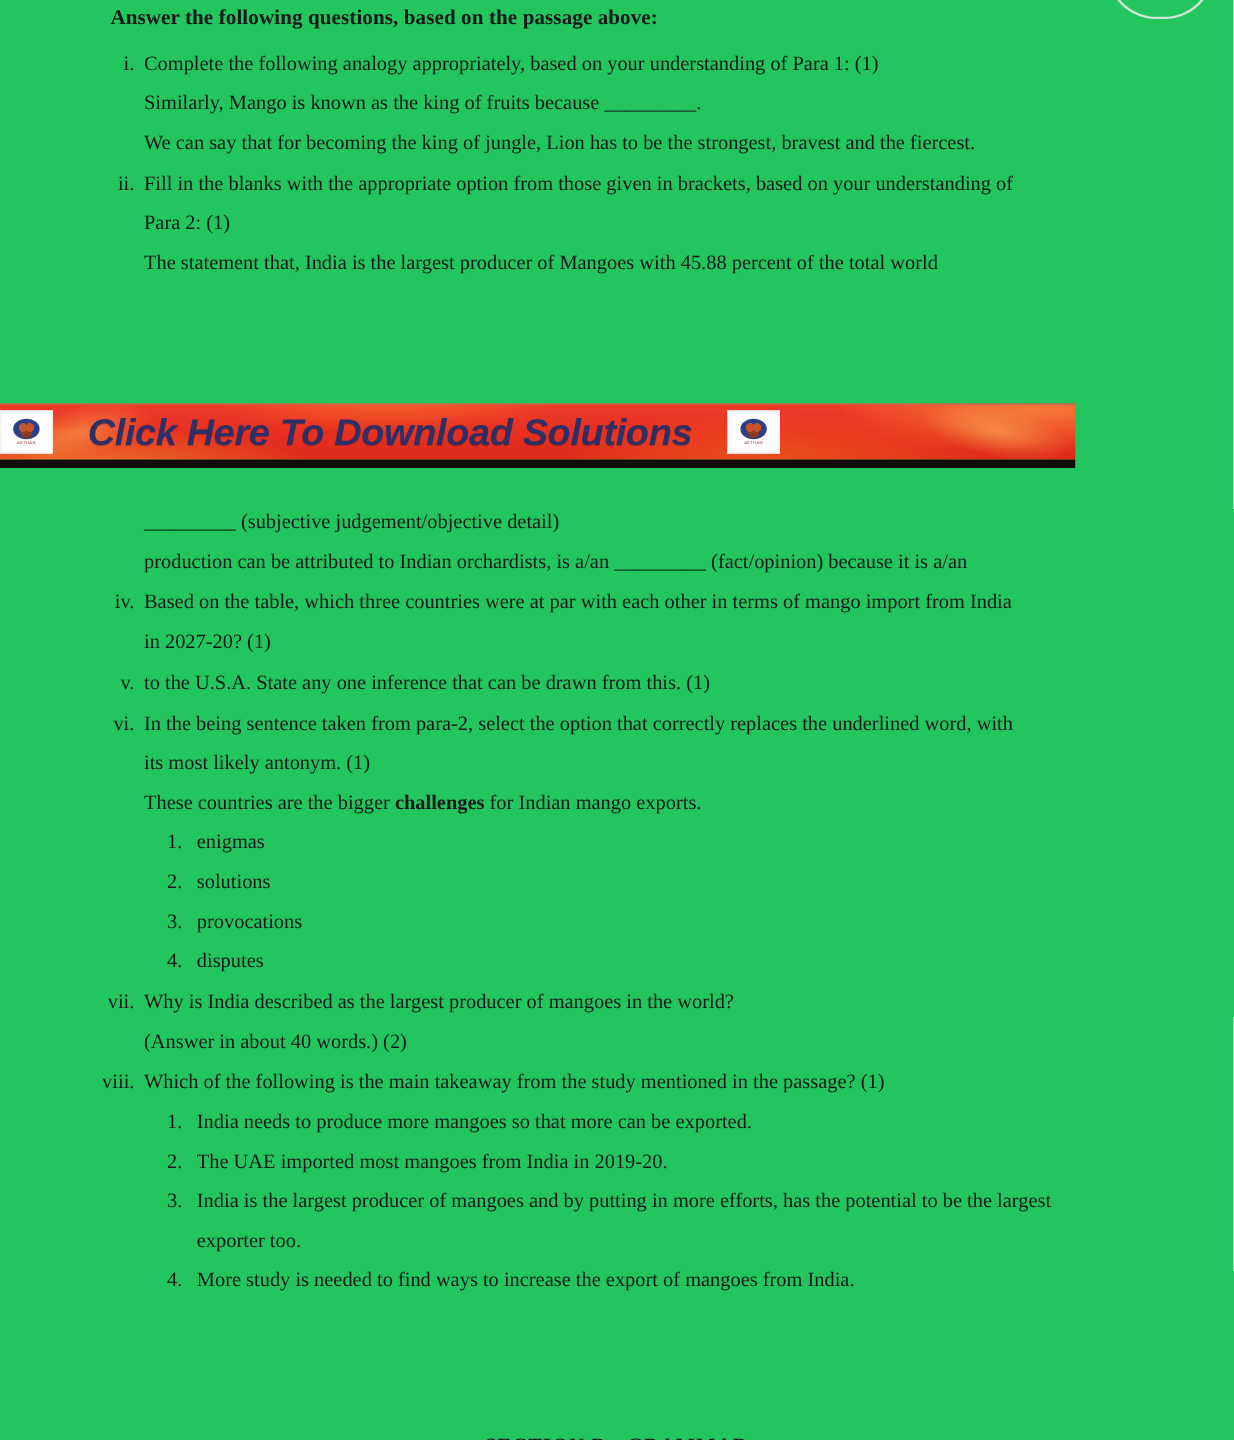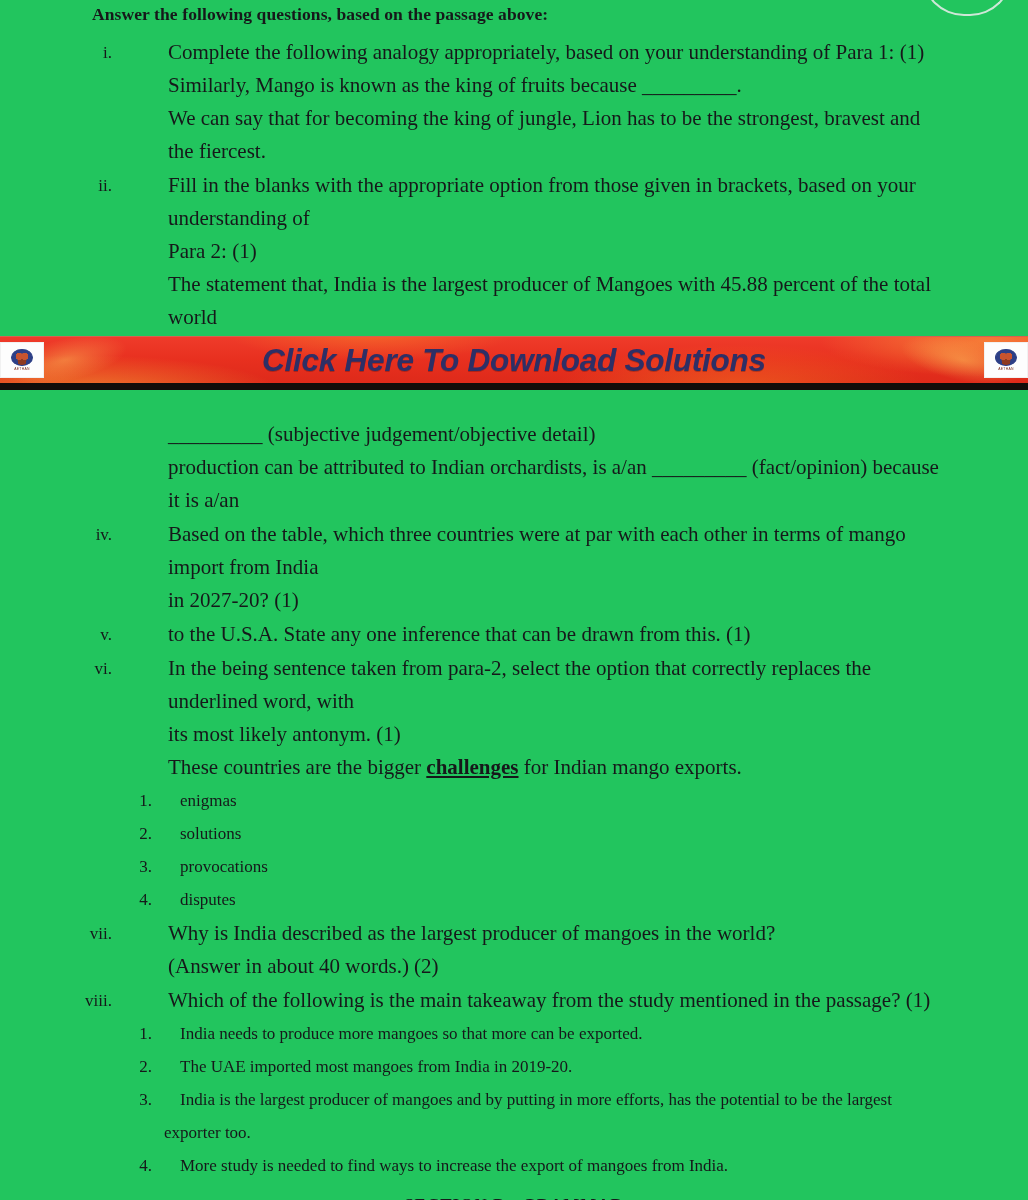--- a/index.html
+++ b/index.html
@@ -81,10 +81,9 @@
   .q-lines { padding-right: 78px; }
 
   .line {
-    font-size: 21px;
+    font-size: 17px;
     line-height: 33px;
     white-space: pre-wrap;
-    margin-left: 48px;
   }
   .line.cont { }
 

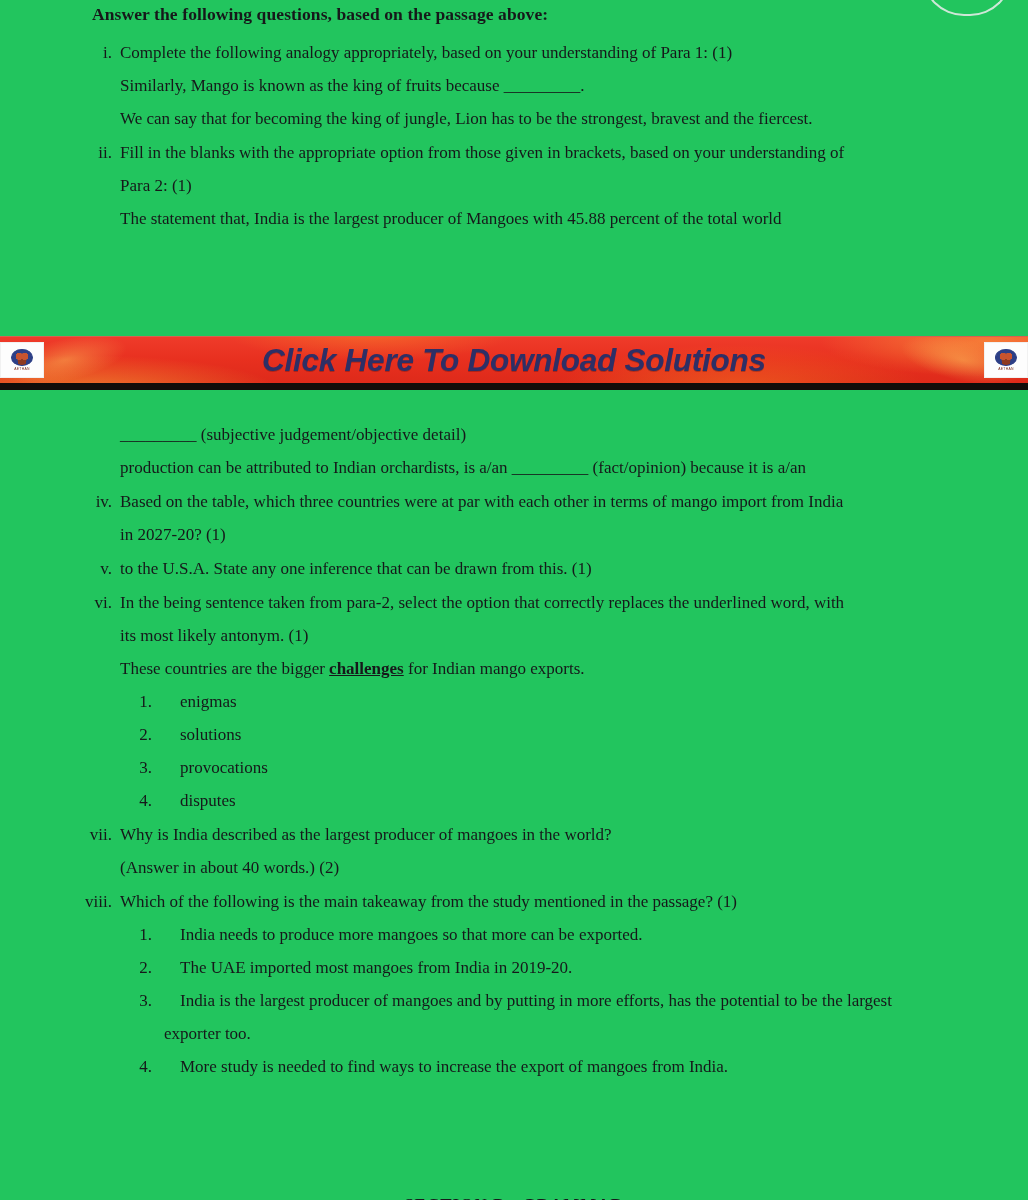--- a/index.html
+++ b/index.html
@@ -124,7 +124,7 @@
     position: absolute;
     left: 0;
     top: 336px;
-    width: 1028px;
+    width: 896px;
     height: 46px;
     background:
       radial-gradient(ellipse 320px 60px at 8% 120%, rgba(255,190,60,.55), rgba(255,190,60,0) 62%),
@@ -136,7 +136,7 @@
     border-top: 1px solid #d8604f;
     display: flex;
     align-items: center;
-    justify-content: space-between;
+    justify-content: flex-start;
     overflow: hidden;
     cursor: pointer;
   }

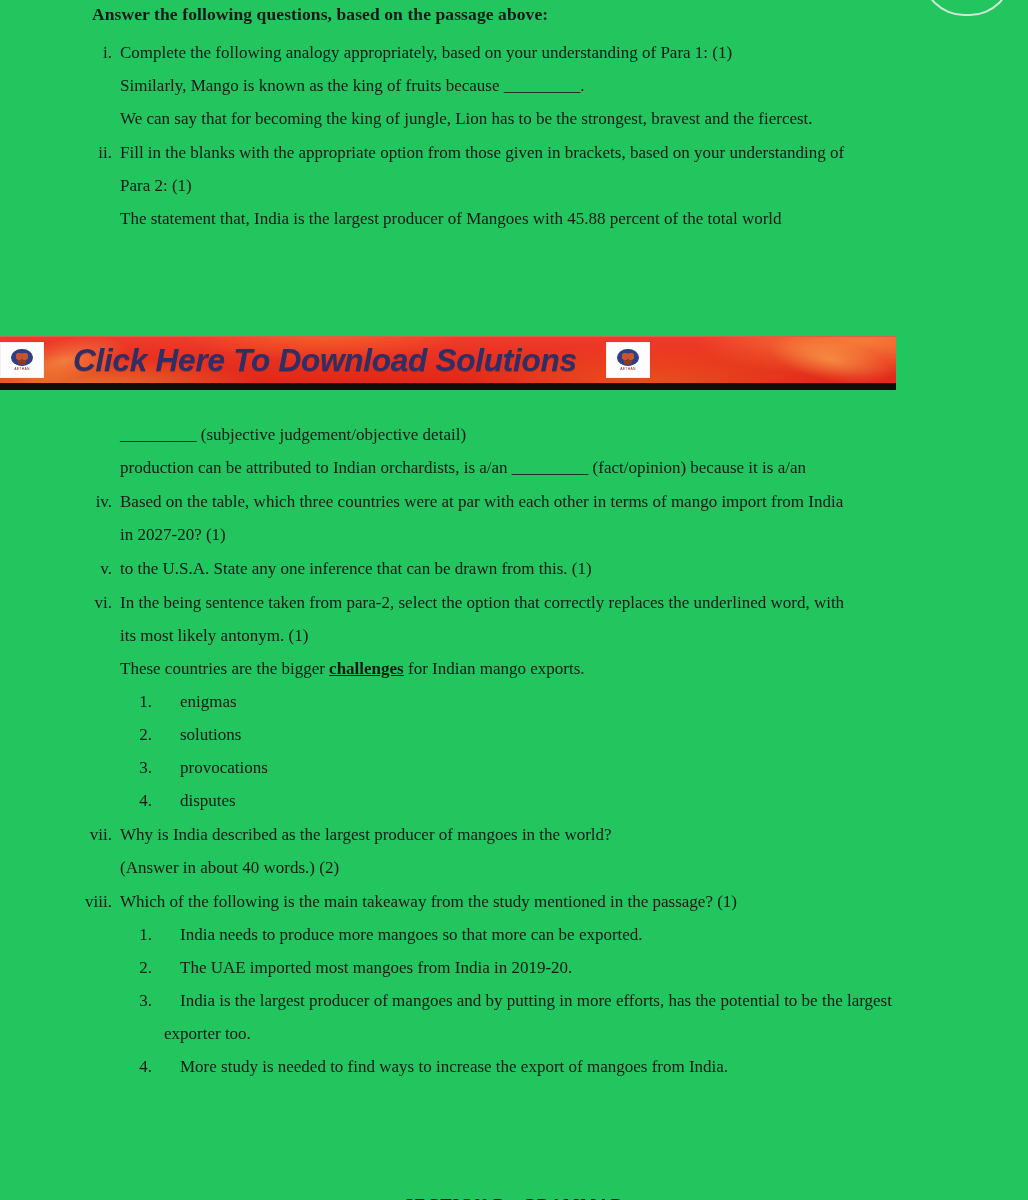--- a/index.html
+++ b/index.html
@@ -116,7 +116,6 @@
 
   .u-bold {
     font-weight: bold;
-    text-decoration: underline;
   }
 
   

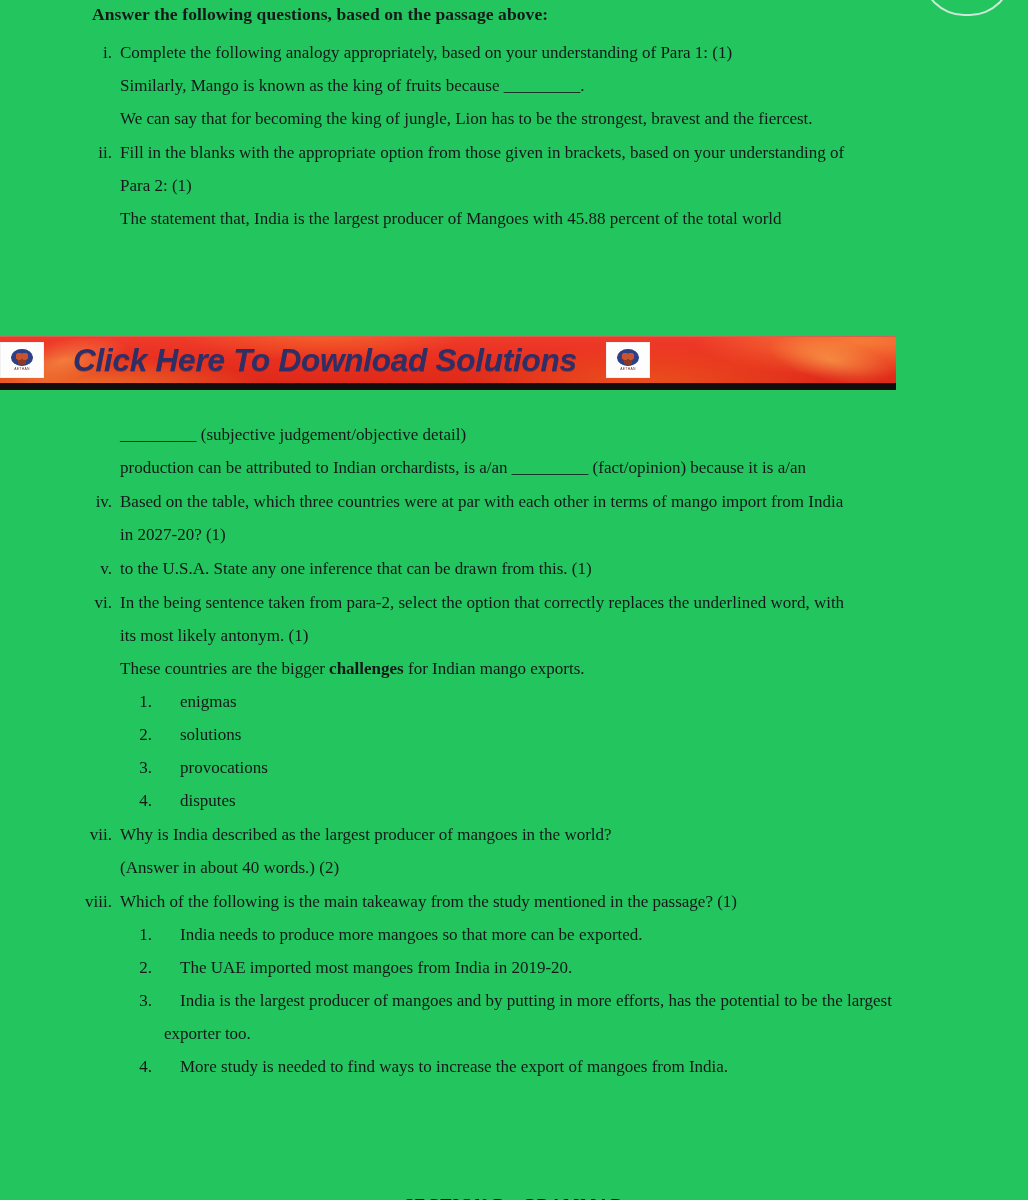--- a/index.html
+++ b/index.html
@@ -111,7 +111,6 @@
     font-size: 17px;
     line-height: 33px;
     white-space: pre-wrap;
-    margin-left: 16px;
   }
 
   .u-bold {

